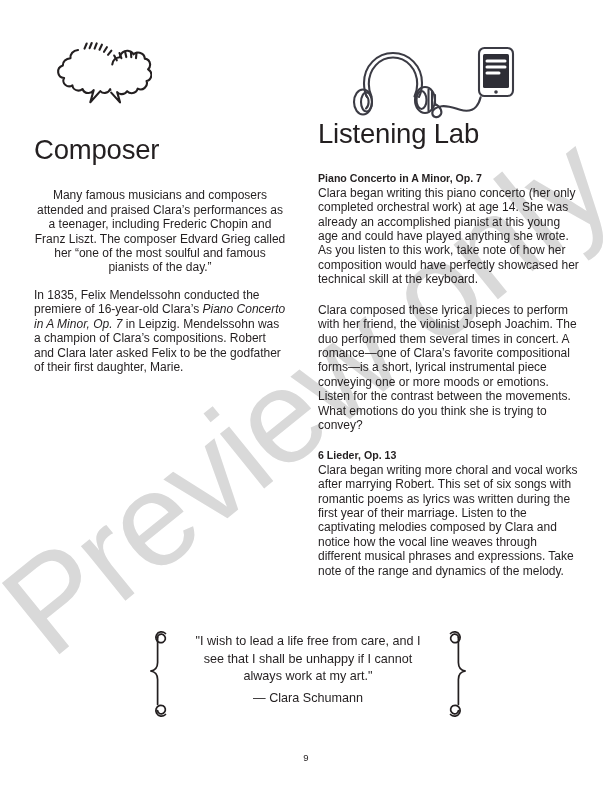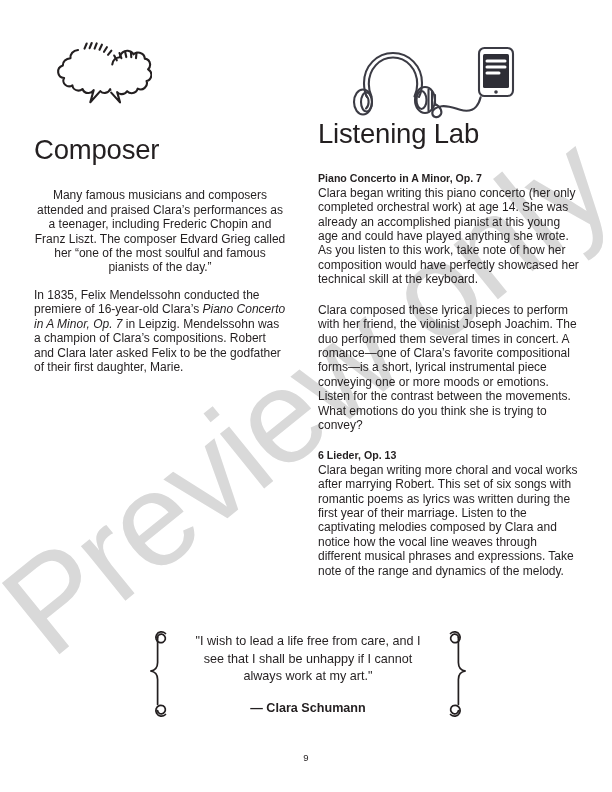--- a/index.html
+++ b/index.html
@@ -135,8 +135,8 @@
   }
   .quote-attrib {
     display: block;
-    font-weight: bold;
-    margin-top: 14px;
+    font-weight: normal;
+    margin-top: 4px;
     font-size: 12.6px;
   }
 

